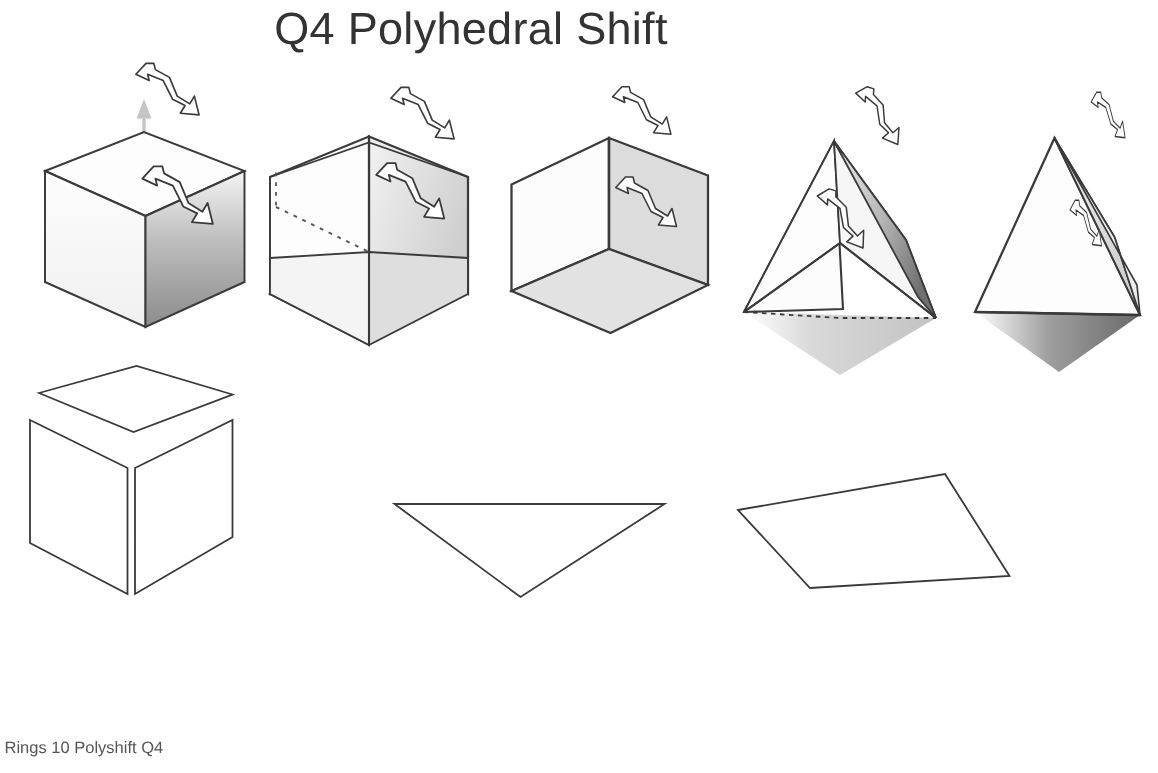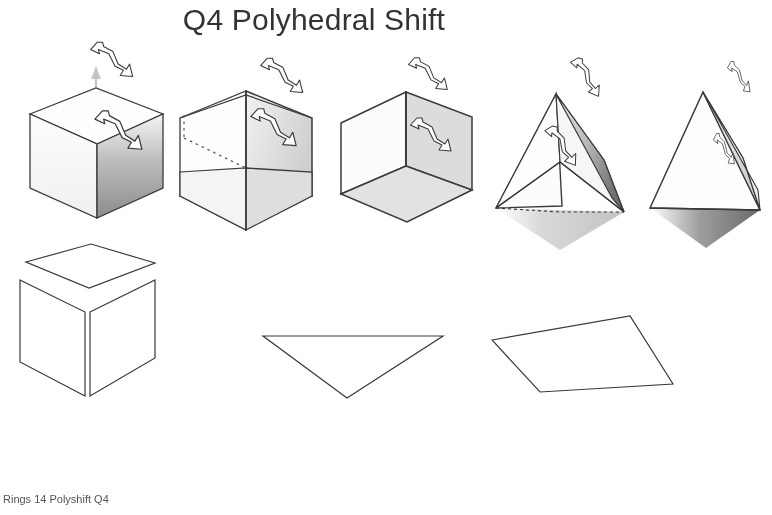--- a/index.html
+++ b/index.html
@@ -228,7 +228,7 @@
     </g>
   </svg>
 
-  <div class="footer">Rings 14 Polyshift Q4</div>
+  <div class="footer">Rings 10 Polyshift Q4</div>
 
 </div>
 

